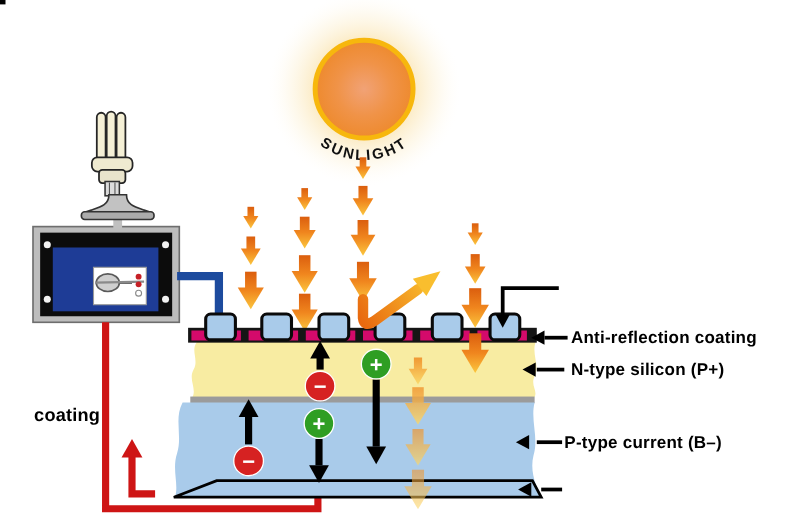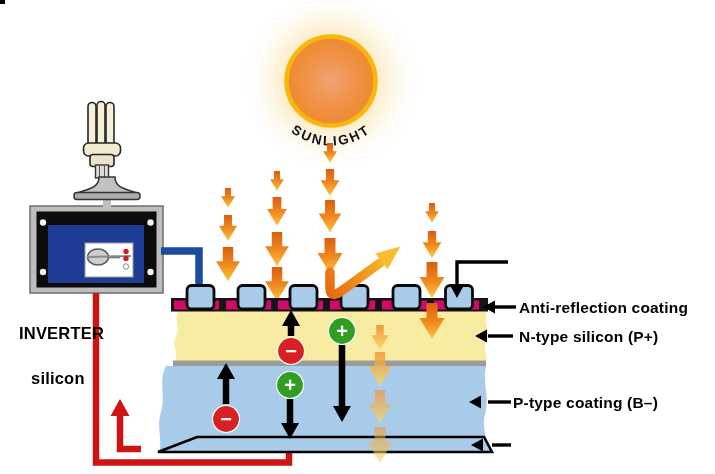--- a/index.html
+++ b/index.html
@@ -197,7 +197,6 @@
   </g>
 </svg>
 
-<div class="lbl lbl-big" style="left:19px;top:324px;">INVERTER</div>
 <div class="lbl lbl-big" style="left:31px;top:369px;">silicon</div>
 <div class="lbl" style="left:519px;top:298.5px;">Anti-reflection coating</div>
 <div class="lbl" style="left:519px;top:327.5px;">N-type silicon (P+)</div>

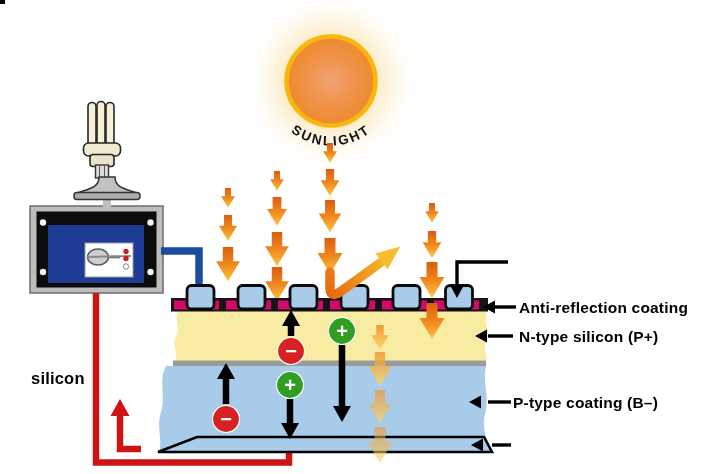--- a/index.html
+++ b/index.html
@@ -197,7 +197,7 @@
   </g>
 </svg>
 
-<div class="lbl lbl-big" style="left:31px;top:369px;">silicon</div>
+<div class="lbl lbl-big" style="left:31px;top:369px;">coating</div>
 <div class="lbl" style="left:519px;top:298.5px;">Anti-reflection coating</div>
 <div class="lbl" style="left:519px;top:327.5px;">N-type silicon (P+)</div>
 <div class="lbl" style="left:513px;top:393.5px;">P-type coating (B–)</div>

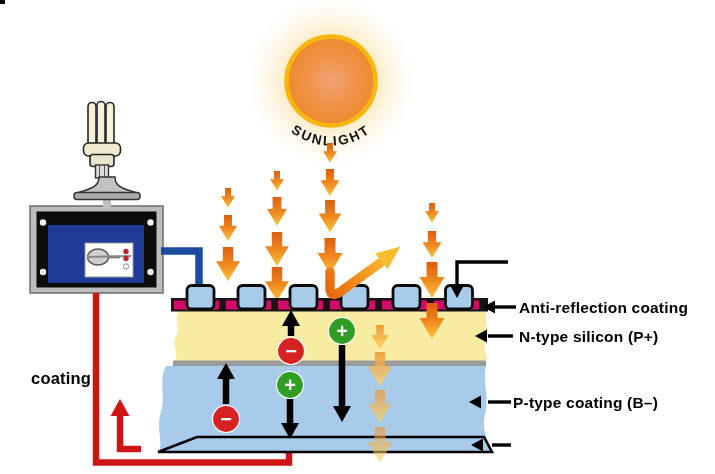--- a/index.html
+++ b/index.html
@@ -200,7 +200,7 @@
 <div class="lbl lbl-big" style="left:31px;top:369px;">coating</div>
 <div class="lbl" style="left:519px;top:298.5px;">Anti-reflection coating</div>
 <div class="lbl" style="left:519px;top:327.5px;">N-type silicon (P+)</div>
-<div class="lbl" style="left:513px;top:393.5px;">P-type coating (B–)</div>
+<div class="lbl" style="left:513px;top:393.5px;">P-type current (B–)</div>
 
 </div>
 

